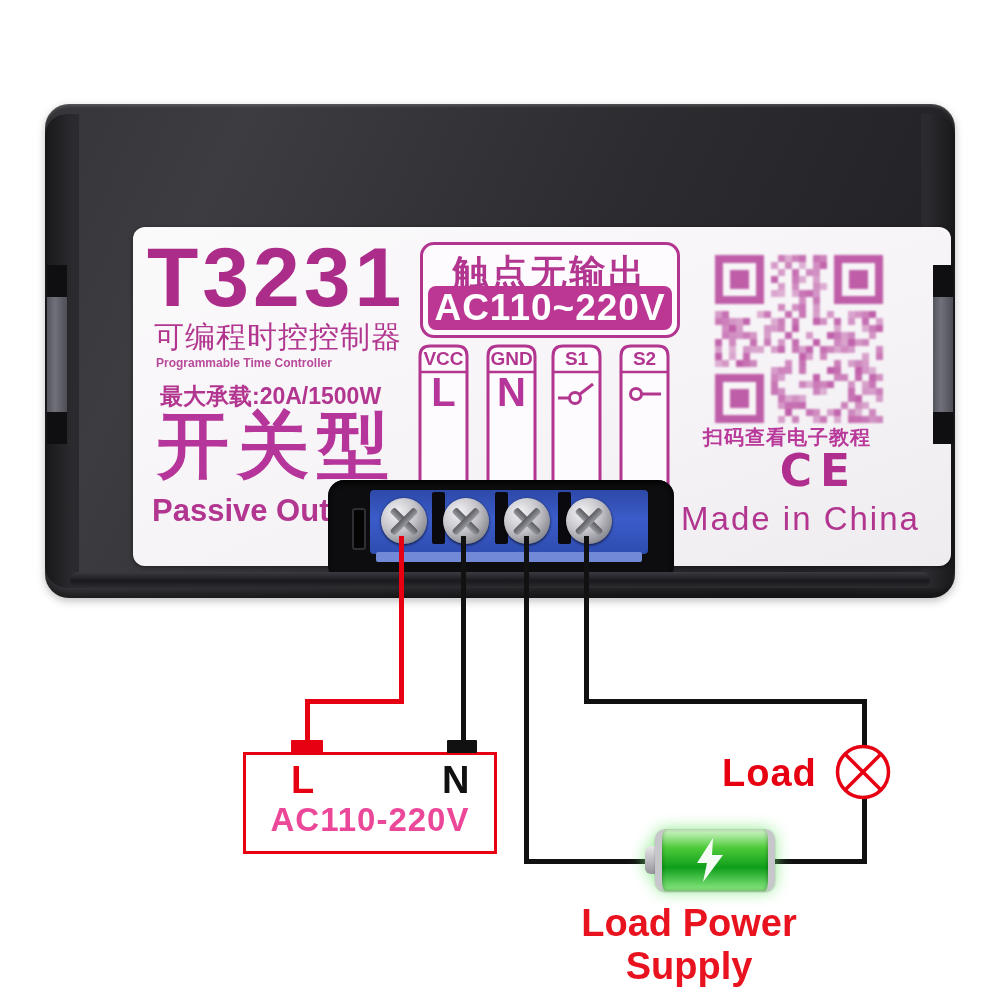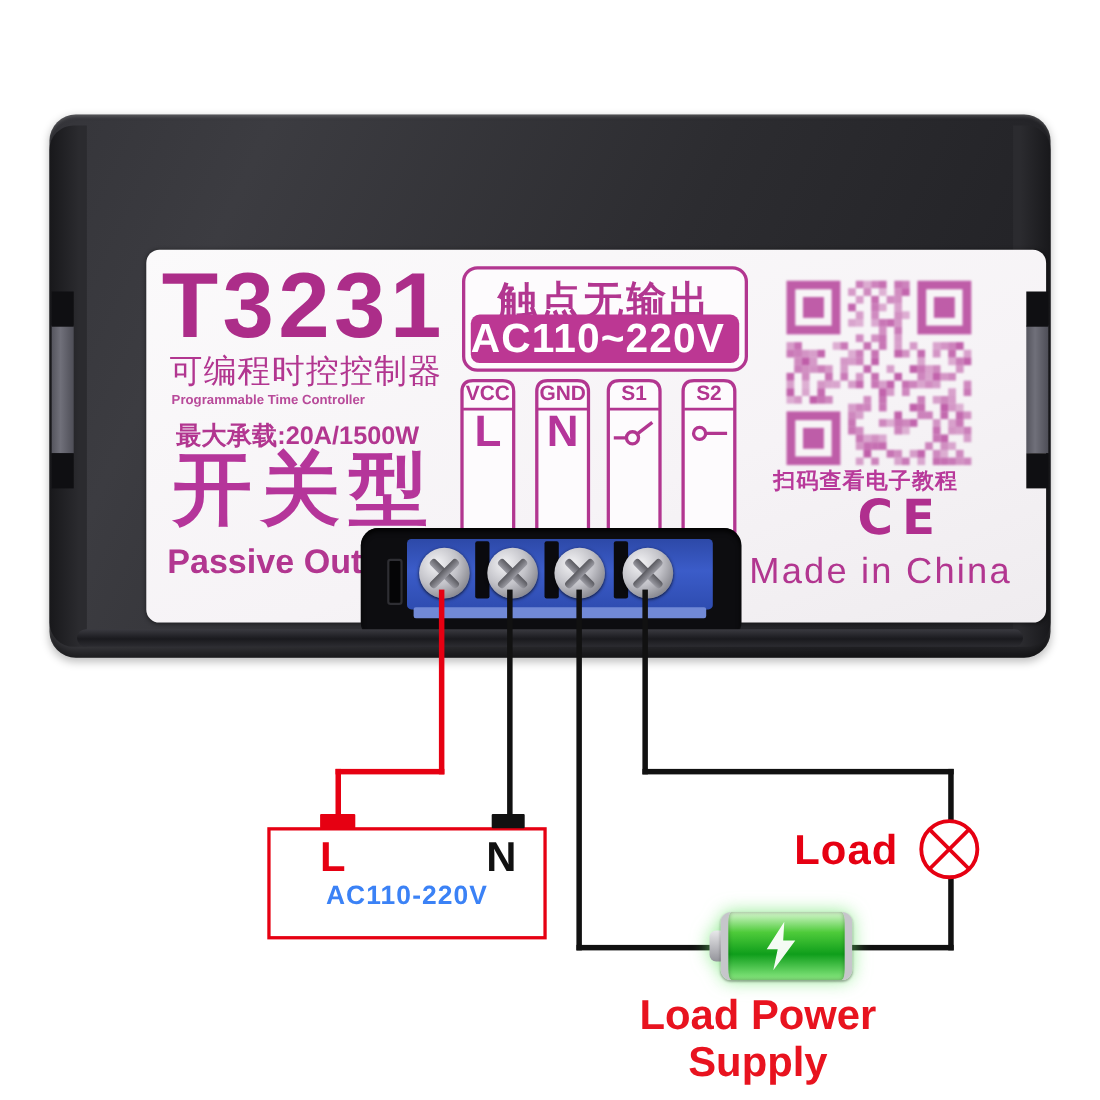--- a/index.html
+++ b/index.html
@@ -34,7 +34,7 @@
   .header-box{position:absolute;left:287px;top:15px;width:260px;height:96px;border:3.5px solid #b23690;border-radius:14px;background:#fdfbfd;box-sizing:border-box;}
   .warning-text{position:absolute;left:0;top:4px;width:100%;text-align:center;font-size:36px;font-weight:bold;letter-spacing:3px;color:#b23690;}
   .voltage-band{position:absolute;left:5px;right:5px;bottom:5px;height:44px;border-radius:8px;background:#bc3793;
-                color:#fff;font-size:37px;font-weight:bold;letter-spacing:1px;text-align:left;line-height:44px;}
+                color:#fff;font-size:37px;font-weight:bold;letter-spacing:1px;text-align:center;line-height:44px;}
 
   
   .tag{position:absolute;top:117px;width:51px;height:212px;}

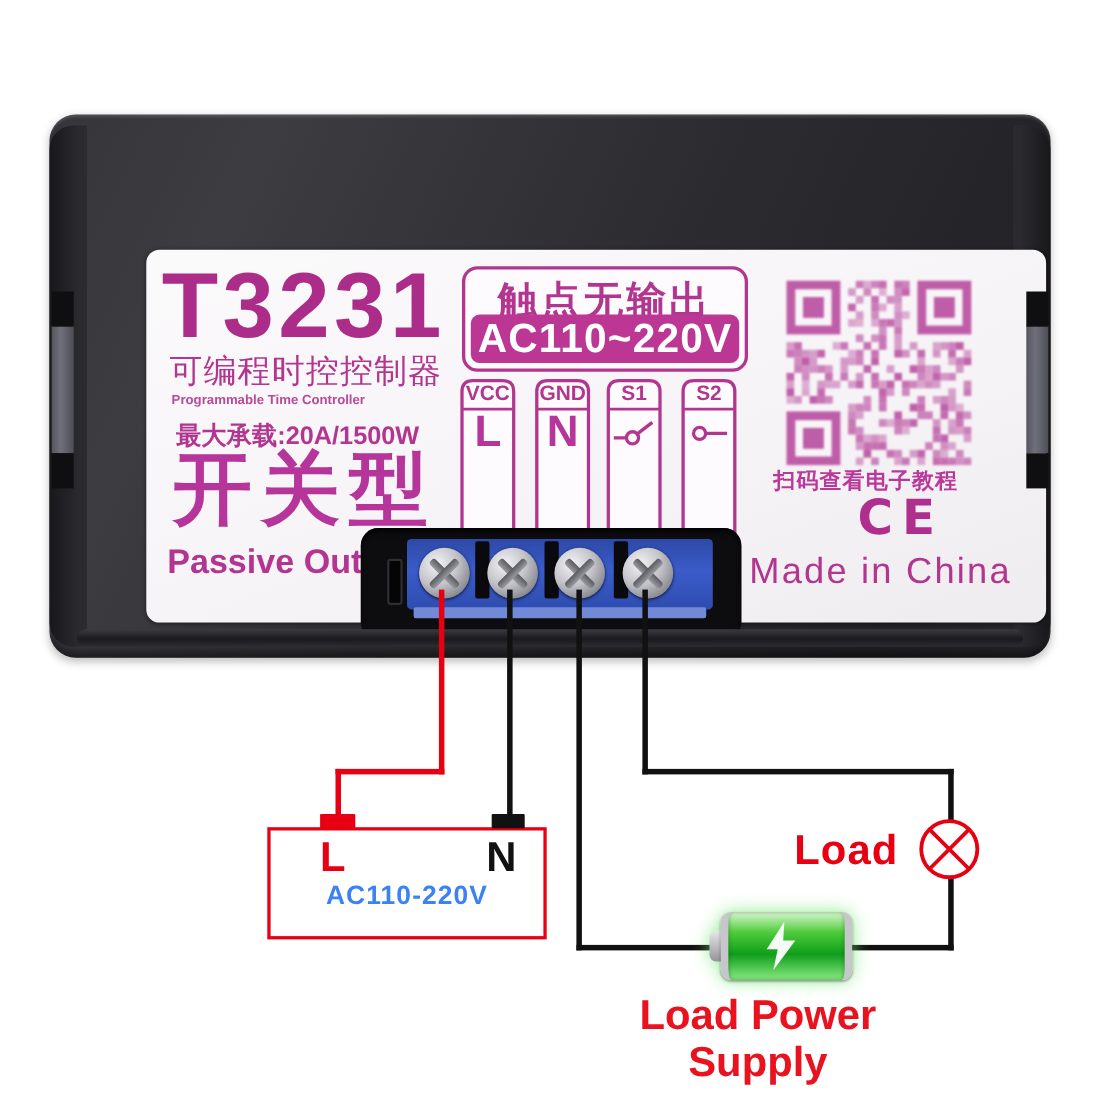--- a/index.html
+++ b/index.html
@@ -78,7 +78,7 @@
   .acbox{position:absolute;left:243px;top:736px;width:254px;height:102px;border:3px solid #e60012;background:#fff;box-sizing:border-box;z-index:4;}
   .ac-l{position:absolute;left:45px;top:4px;font-size:38px;font-weight:bold;color:#e60012;}
   .ac-n{position:absolute;left:196px;top:4px;font-size:38px;font-weight:bold;color:#111;}
-  .ac-v{position:absolute;left:0;top:46px;width:100%;text-align:center;font-size:24px;font-weight:bold;color:#3b82f6;letter-spacing:1px;}
+  .ac-v{position:absolute;left:0;top:46px;width:100%;text-align:center;font-size:33px;font-weight:bold;color:#ec4899;letter-spacing:1px;}
 
   .load-label{position:absolute;left:722px;top:736px;font-size:38px;font-weight:bold;color:#e60012;letter-spacing:1px;z-index:6;}
   .lamp{position:absolute;left:834px;top:727px;z-index:6;}

